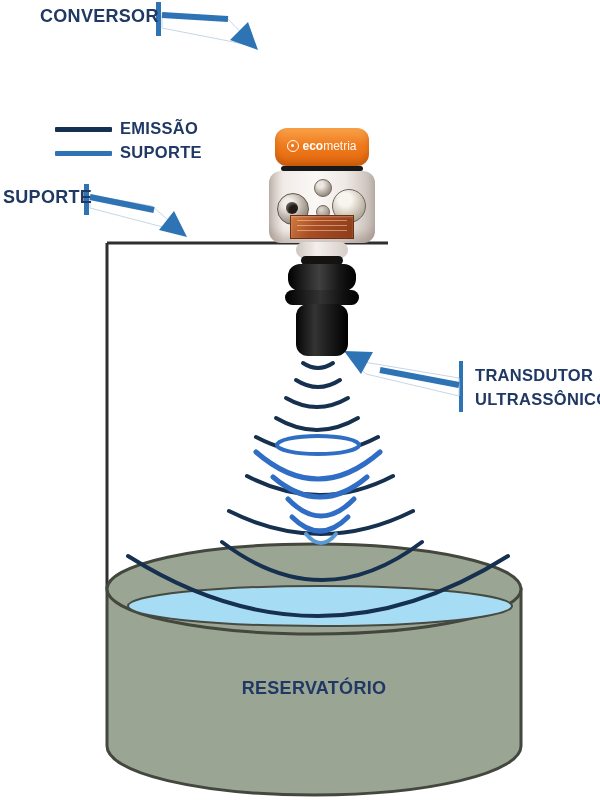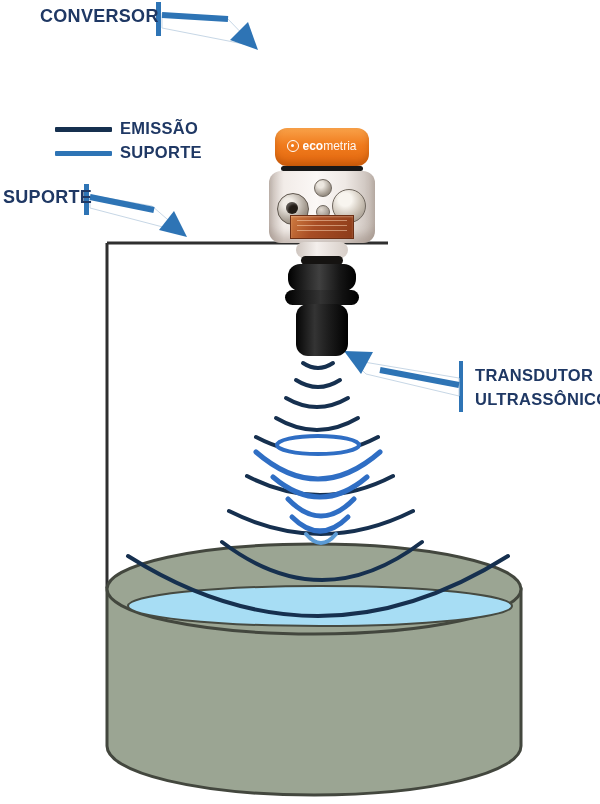--- a/index.html
+++ b/index.html
@@ -183,6 +183,7 @@
     <div>TRANSDUTOR</div>
     <div>ULTRASSÔNICO</div>
   </div>
+  <div class="lbl lbl-reservatorio">RESERVATÓRIO</div>
 </div>
 
 </body></html>

